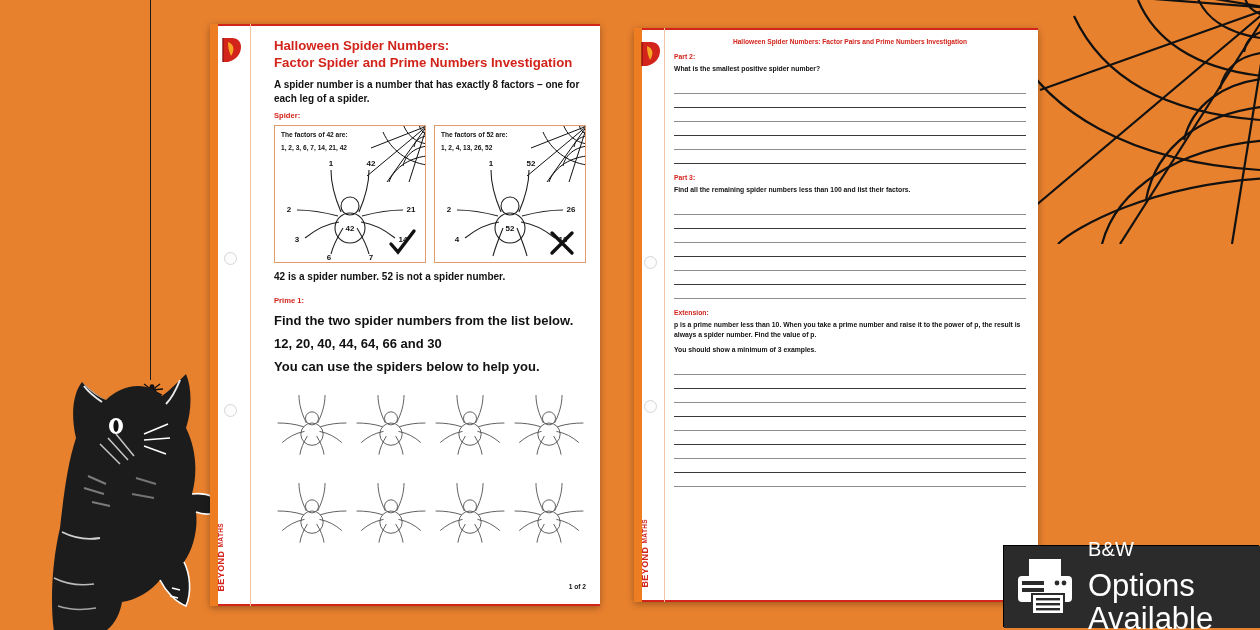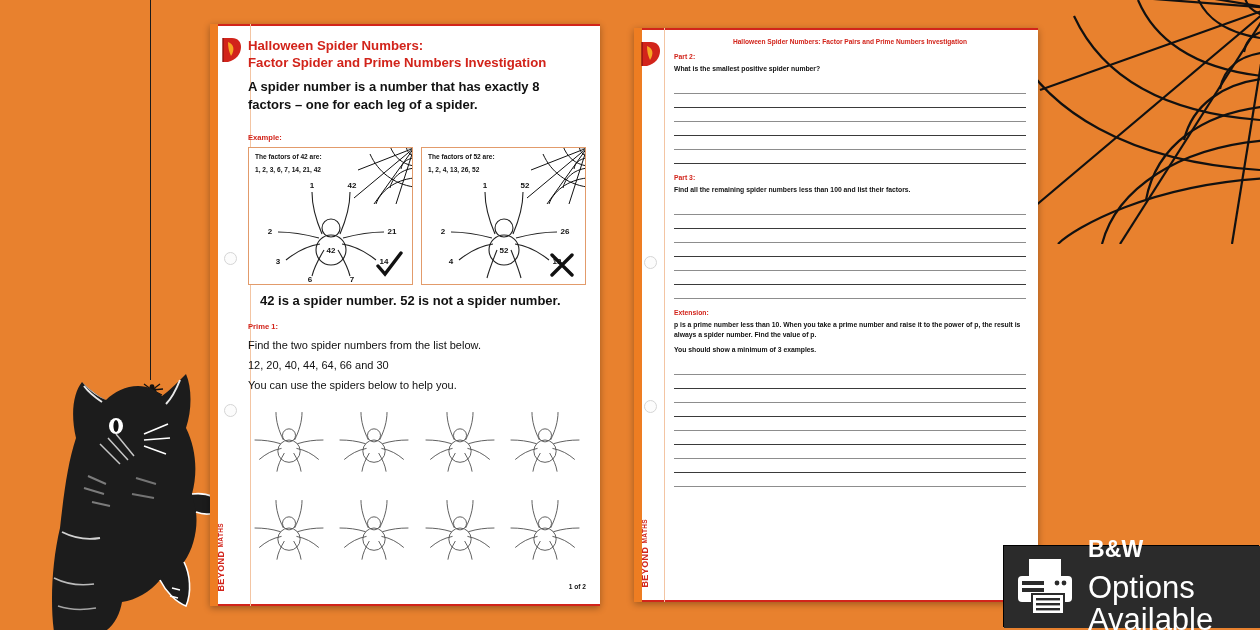--- a/index.html
+++ b/index.html
@@ -54,7 +54,7 @@
   .vbrand .b2{font-size:6.5px;margin-top:3px;}
 
   
-  .p1 .body{position:absolute;left:38px;right:14px;top:14px;}
+  .p1 .body{position:absolute;left:64px;right:14px;top:14px;}
   .title{color:#D2241B;font-weight:bold;font-size:13.2px;line-height:1.26;margin:0 0 7px 0;}
   .title .l2{display:block;}
   .lead{font-size:13px;color:#111;font-weight:bold;margin:0 0 20px 0;line-height:1.35;}

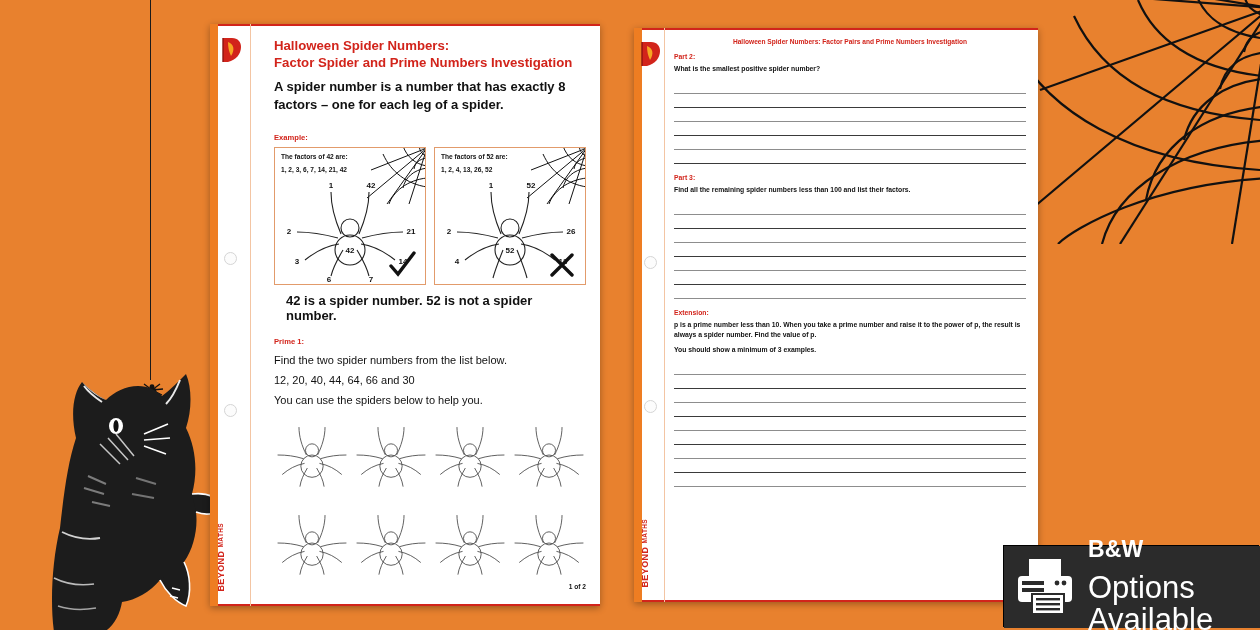--- a/index.html
+++ b/index.html
@@ -57,7 +57,7 @@
   .p1 .body{position:absolute;left:64px;right:14px;top:14px;}
   .title{color:#D2241B;font-weight:bold;font-size:13.2px;line-height:1.26;margin:0 0 7px 0;}
   .title .l2{display:block;}
-  .lead{font-size:13px;color:#111;font-weight:bold;margin:0 0 20px 0;line-height:1.35;}
+  .lead{font-size:10px;color:#111;font-weight:bold;margin:0 0 6px 0;line-height:1.35;}
   .sec-head{color:#D2241B;font-weight:bold;font-size:7.6px;margin:0 0 5px 0;}
 
   .ex-row{display:flex;gap:8px;}

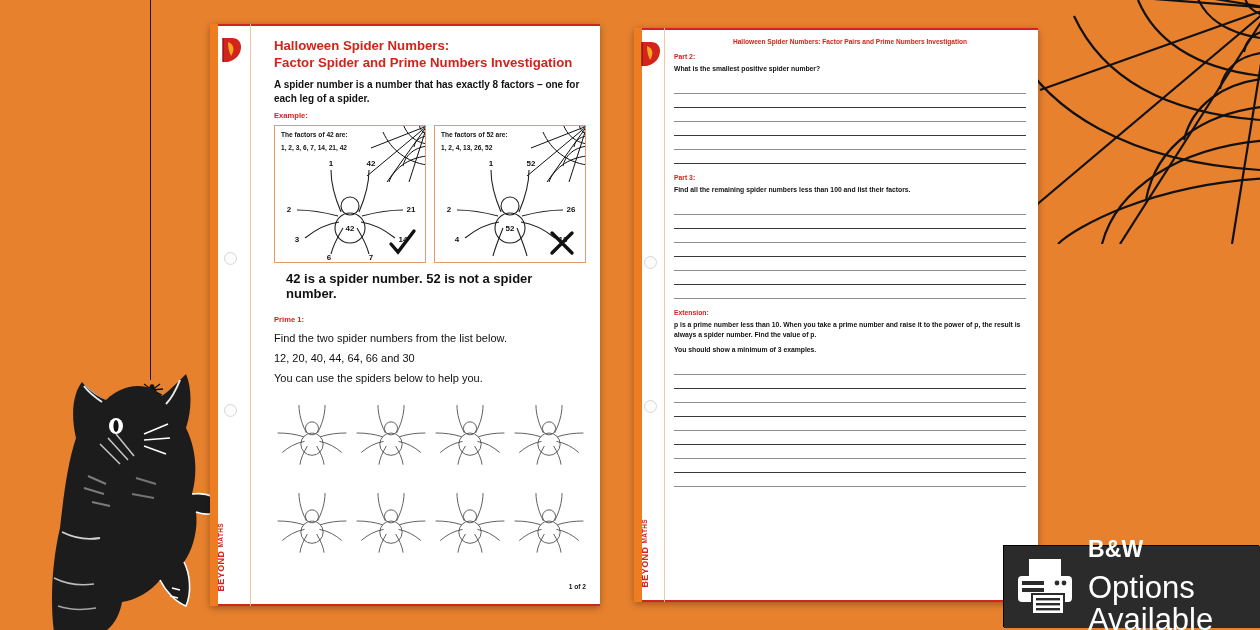--- a/index.html
+++ b/index.html
@@ -196,7 +196,7 @@
 
         <p class="lead">A spider number is a number that has exactly 8 factors – one for each leg of a spider.</p>
 
-        <div class="sec-head">Example:</div>
+        <div class="sec-head">Spider:</div>
 
         <div class="ex-row">
 

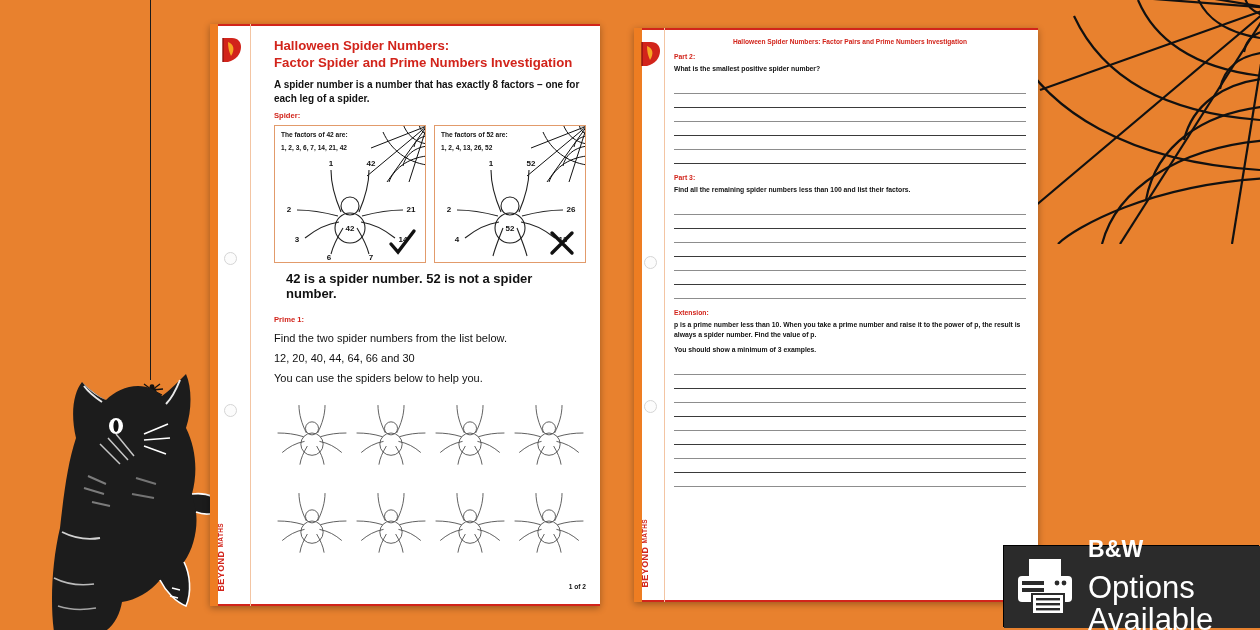--- a/index.html
+++ b/index.html
@@ -70,7 +70,7 @@
   .ex-spider{position:absolute;left:50%;transform:translateX(-50%);top:24px;width:150px;height:110px;}
   .ex-mark{position:absolute;right:8px;bottom:4px;width:30px;height:30px;}
 
-  .ex-caption{font-size:13px;font-weight:bold;color:#111;margin:8px 0 0 12px;}
+  .ex-caption{font-size:10px;font-weight:bold;color:#111;margin:8px 0 0 0;}
 
   .part-block{margin-top:14px;}
   .part-line{font-size:11px;font-weight:normal;color:#111;margin:8px 0 6px 0;}

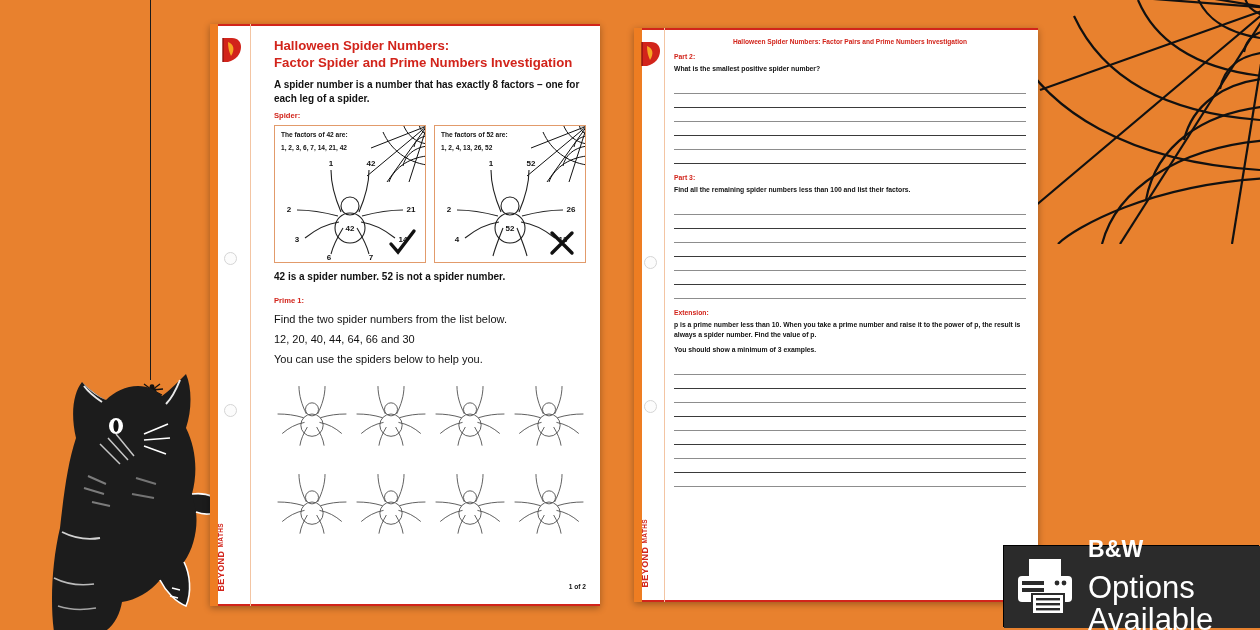--- a/index.html
+++ b/index.html
@@ -73,7 +73,7 @@
   .ex-caption{font-size:10px;font-weight:bold;color:#111;margin:8px 0 0 0;}
 
   .part-block{margin-top:14px;}
-  .part-line{font-size:11px;font-weight:normal;color:#111;margin:8px 0 6px 0;}
+  .part-line{font-size:13px;font-weight:bold;color:#111;margin:8px 0 6px 0;}
 
   .spider-grid{margin-top:14px;display:grid;grid-template-columns:repeat(4,1fr);gap:10px 4px;}
   .spider-cell{height:78px;position:relative;}

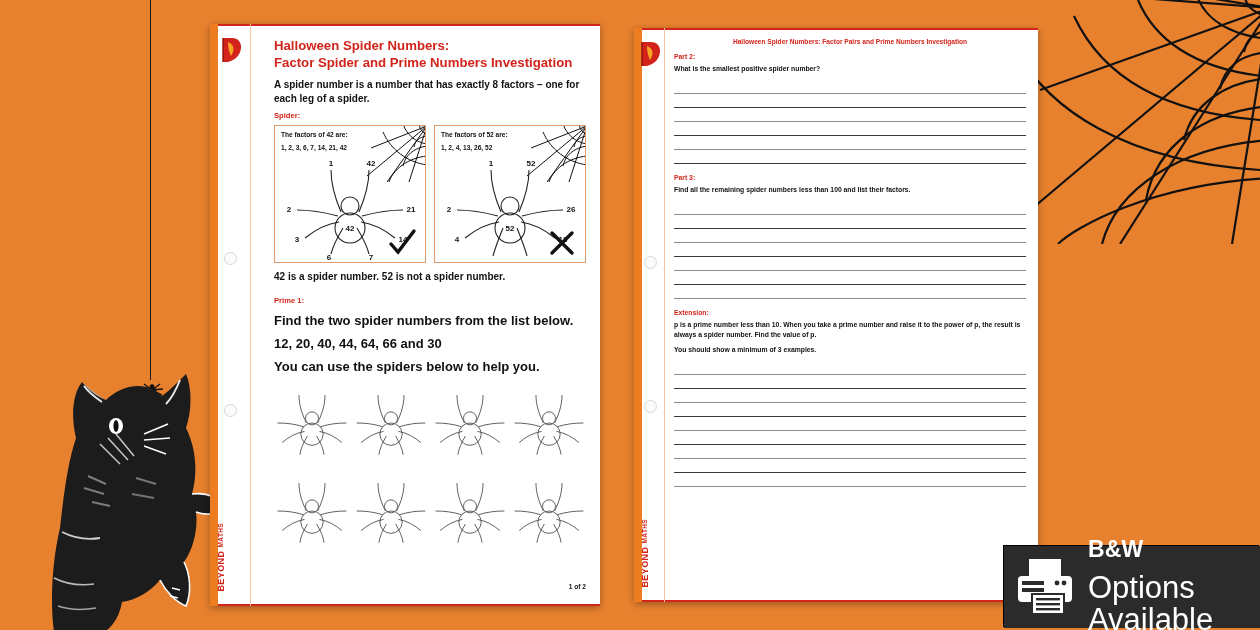--- a/index.html
+++ b/index.html
@@ -100,7 +100,7 @@
   }
   .bw .printer{width:60px;height:58px;flex:0 0 auto;}
   .bw .txt{color:#fff;line-height:1.05;}
-  .bw .t1{font-size:23px;font-weight:bold;letter-spacing:.2px;}
+  .bw .t1{font-size:20px;font-weight:normal;letter-spacing:.2px;}
   .bw .t2{font-size:31px;font-weight:normal;margin-top:10px;}
 </style>
 </head>

